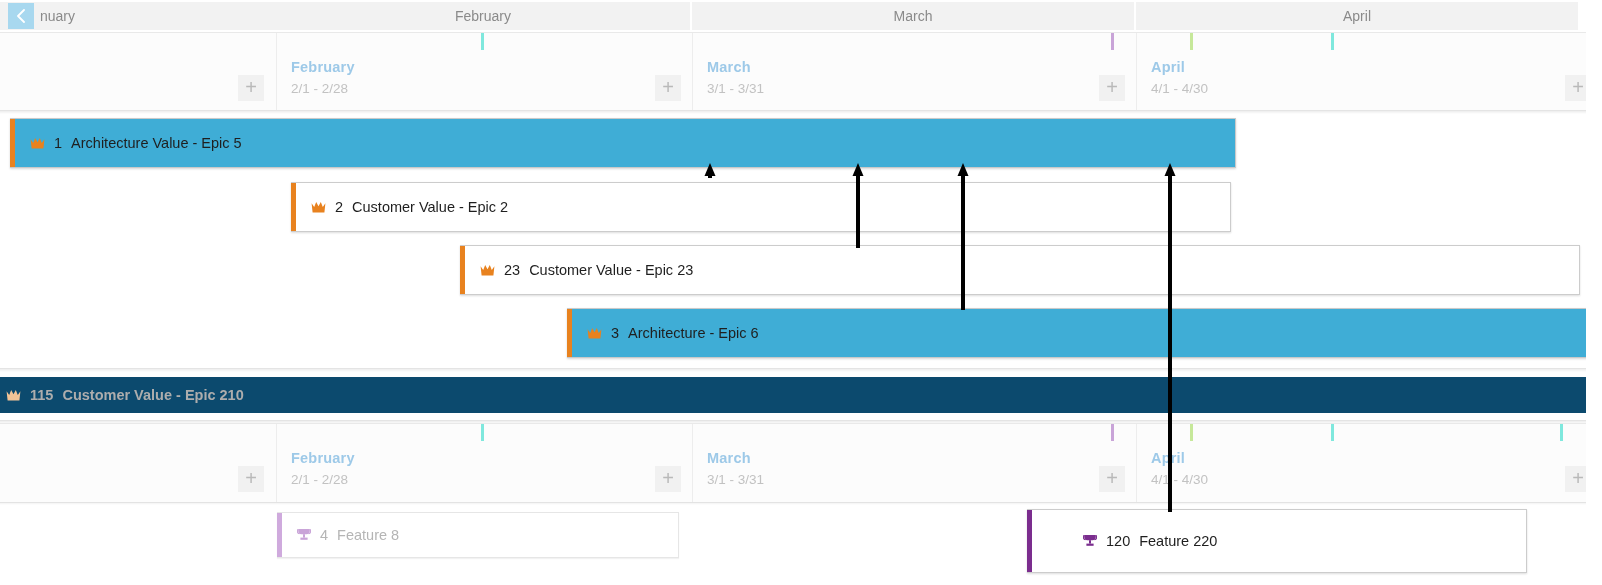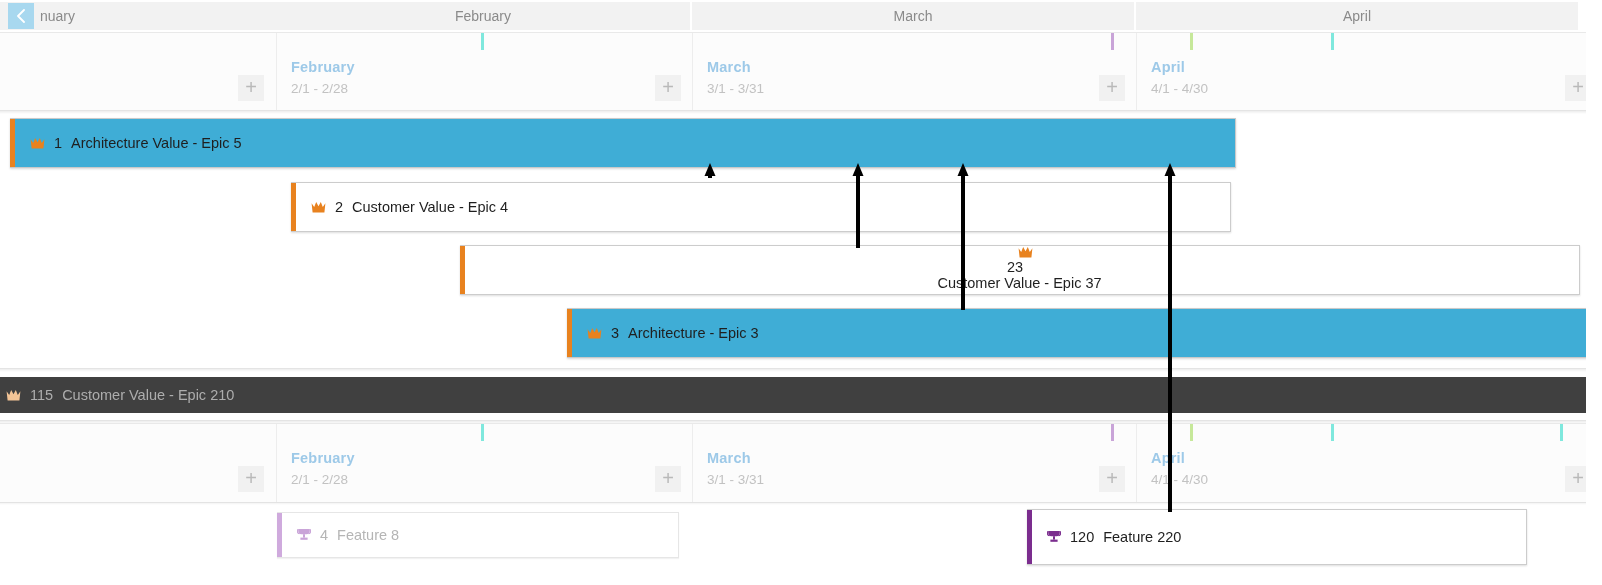--- a/index.html
+++ b/index.html
@@ -187,7 +187,7 @@
           </svg>
         </span>
         <span class="idnum">2</span>
-        <span>Customer Value - Epic 4</span>
+        <span>Customer Value - Epic 2</span>
       </div>
       <div class="card white" style="left: 460px; top: 245px; width: 1120px; height: 50px; flex-direction: column;">
         <span class="bl" style="background: rgb(232, 130, 31);"></span>

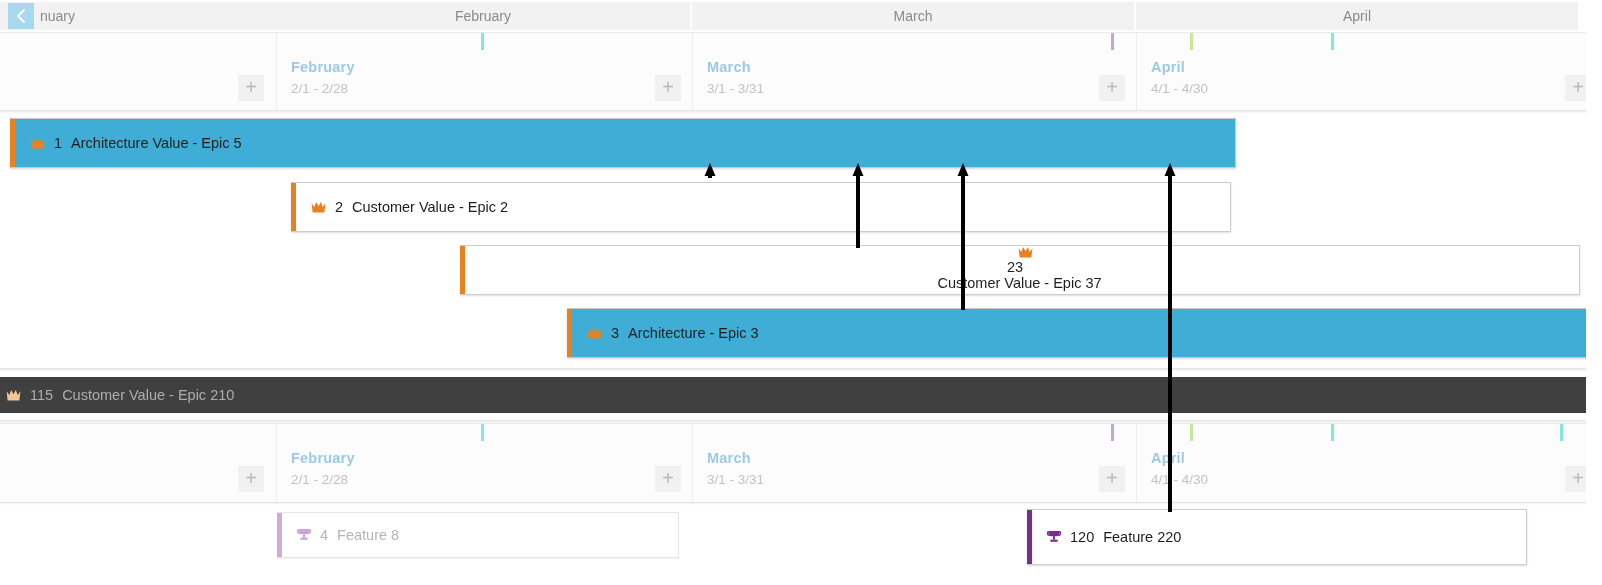--- a/index.html
+++ b/index.html
@@ -189,7 +189,7 @@
         <span class="idnum">2</span>
         <span>Customer Value - Epic 2</span>
       </div>
-      <div class="card white" style="left: 460px; top: 245px; width: 1120px; height: 50px; flex-direction: column;">
+      <div class="card white" style="left: 460px; top: 245px; width: 1120px; height: 50px;">
         <span class="bl" style="background: rgb(232, 130, 31);"></span>
         <span class="ico">
           <svg width="15" height="13" viewBox="0 0 15 13">

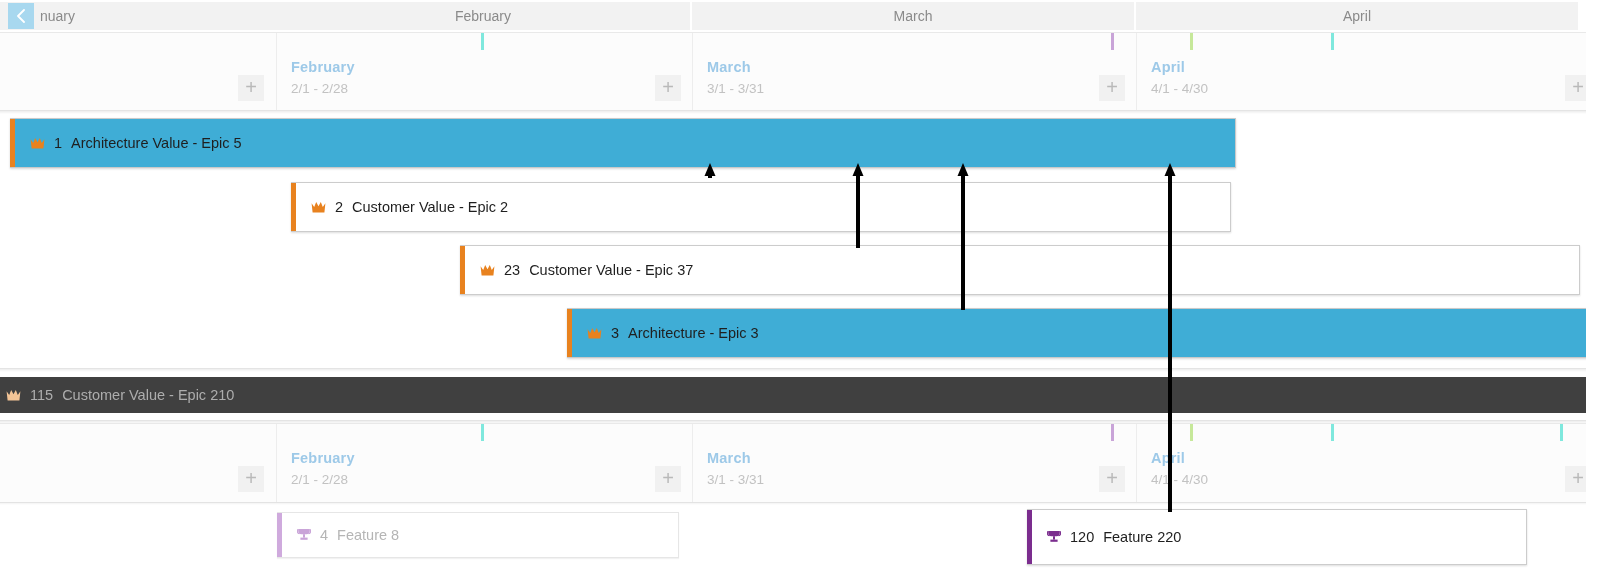--- a/index.html
+++ b/index.html
@@ -197,7 +197,7 @@
           </svg>
         </span>
         <span class="idnum">23</span>
-        <span>Customer Value - Epic 37</span>
+        <span>Customer Value - Epic 23</span>
       </div>
       <div class="card blue" style="left: 567px; top: 308px; width: 1035px; height: 50px;">
         <span class="bl" style="background: rgb(232, 130, 31);"></span>

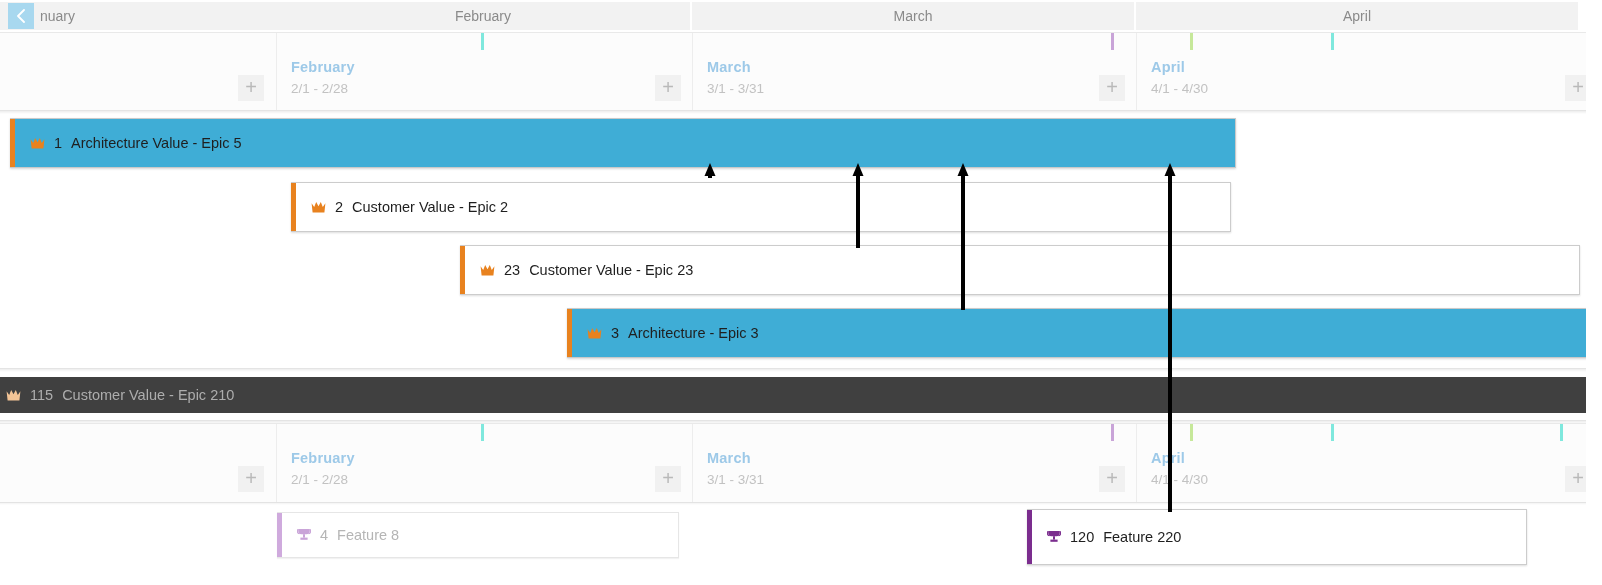--- a/index.html
+++ b/index.html
@@ -207,7 +207,7 @@
           </svg>
         </span>
         <span class="idnum">3</span>
-        <span>Architecture - Epic 3</span>
+        <span>Architecture - Epic 6</span>
       </div>
       <div class="card ghost" style="left: 0px; top: 377px; width: 1602px; height: 36px;">
         <span class="bl" style="background: transparent;"></span>

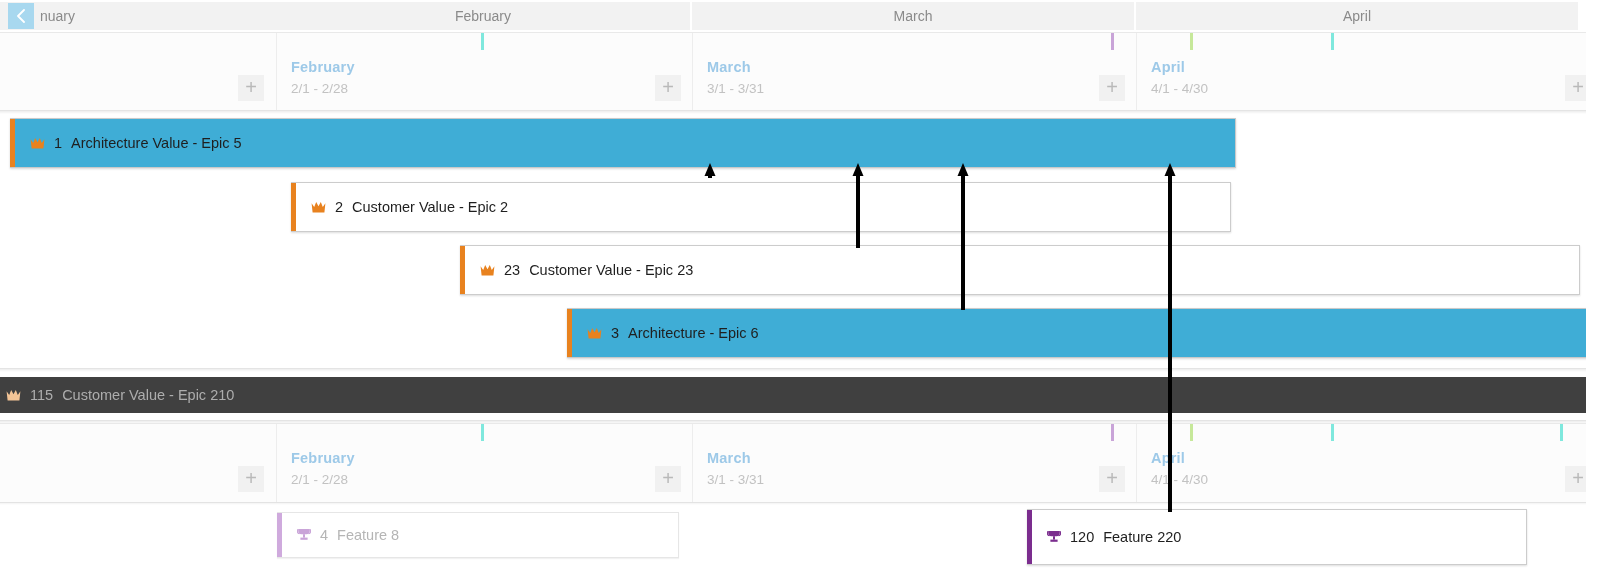--- a/index.html
+++ b/index.html
@@ -68,7 +68,7 @@
              box-shadow:0 1px 2px rgba(0,0,0,.16);}
   .card.white{background:#ffffff;border:1px solid #cccccc;border-left:none;
              box-shadow:0 1px 2px rgba(0,0,0,.14);}
-  .card.ghost{background:#404040;border:none;color:#adadad;box-shadow:none;}
+  .card.ghost{background:#0c4a6e;border:none;color:#adadad;box-shadow:none;font-weight:bold;}
   .card.faint{background:#ffffff;border:1px solid #e6e6e6;border-left:none;color:#b5b5b5;
              box-shadow:0 1px 1px rgba(0,0,0,.05);}
 

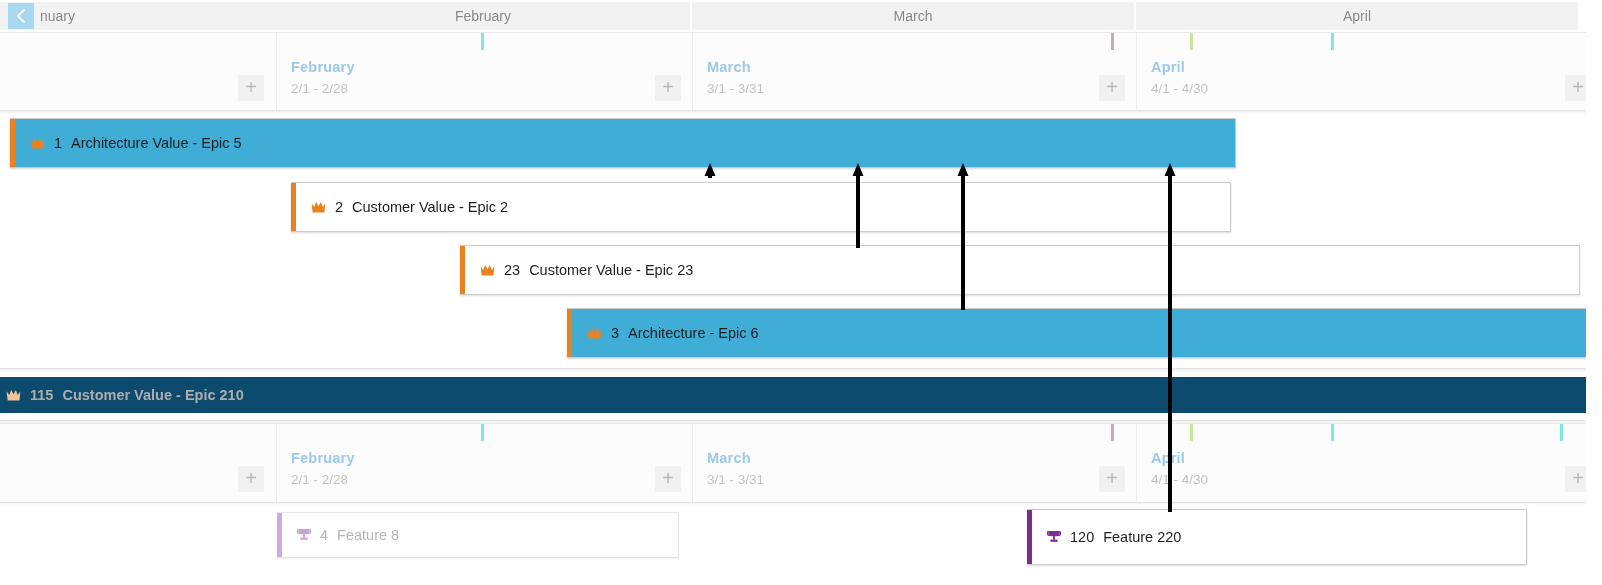--- a/index.html
+++ b/index.html
@@ -233,7 +233,7 @@
         <span class="idnum">4</span>
         <span>Feature 8</span>
       </div>
-      <div class="card white" style="left: 1027px; top: 509px; width: 500px; height: 56px;">
+      <div class="card white" style="left: 1027px; top: 509px; width: 500px; height: 64px; padding-left: 36px;">
         <span class="bl" style="background: rgb(123, 45, 142);"></span>
         <span class="ico">
           <svg width="14" height="14" viewBox="0 0 14 14">

